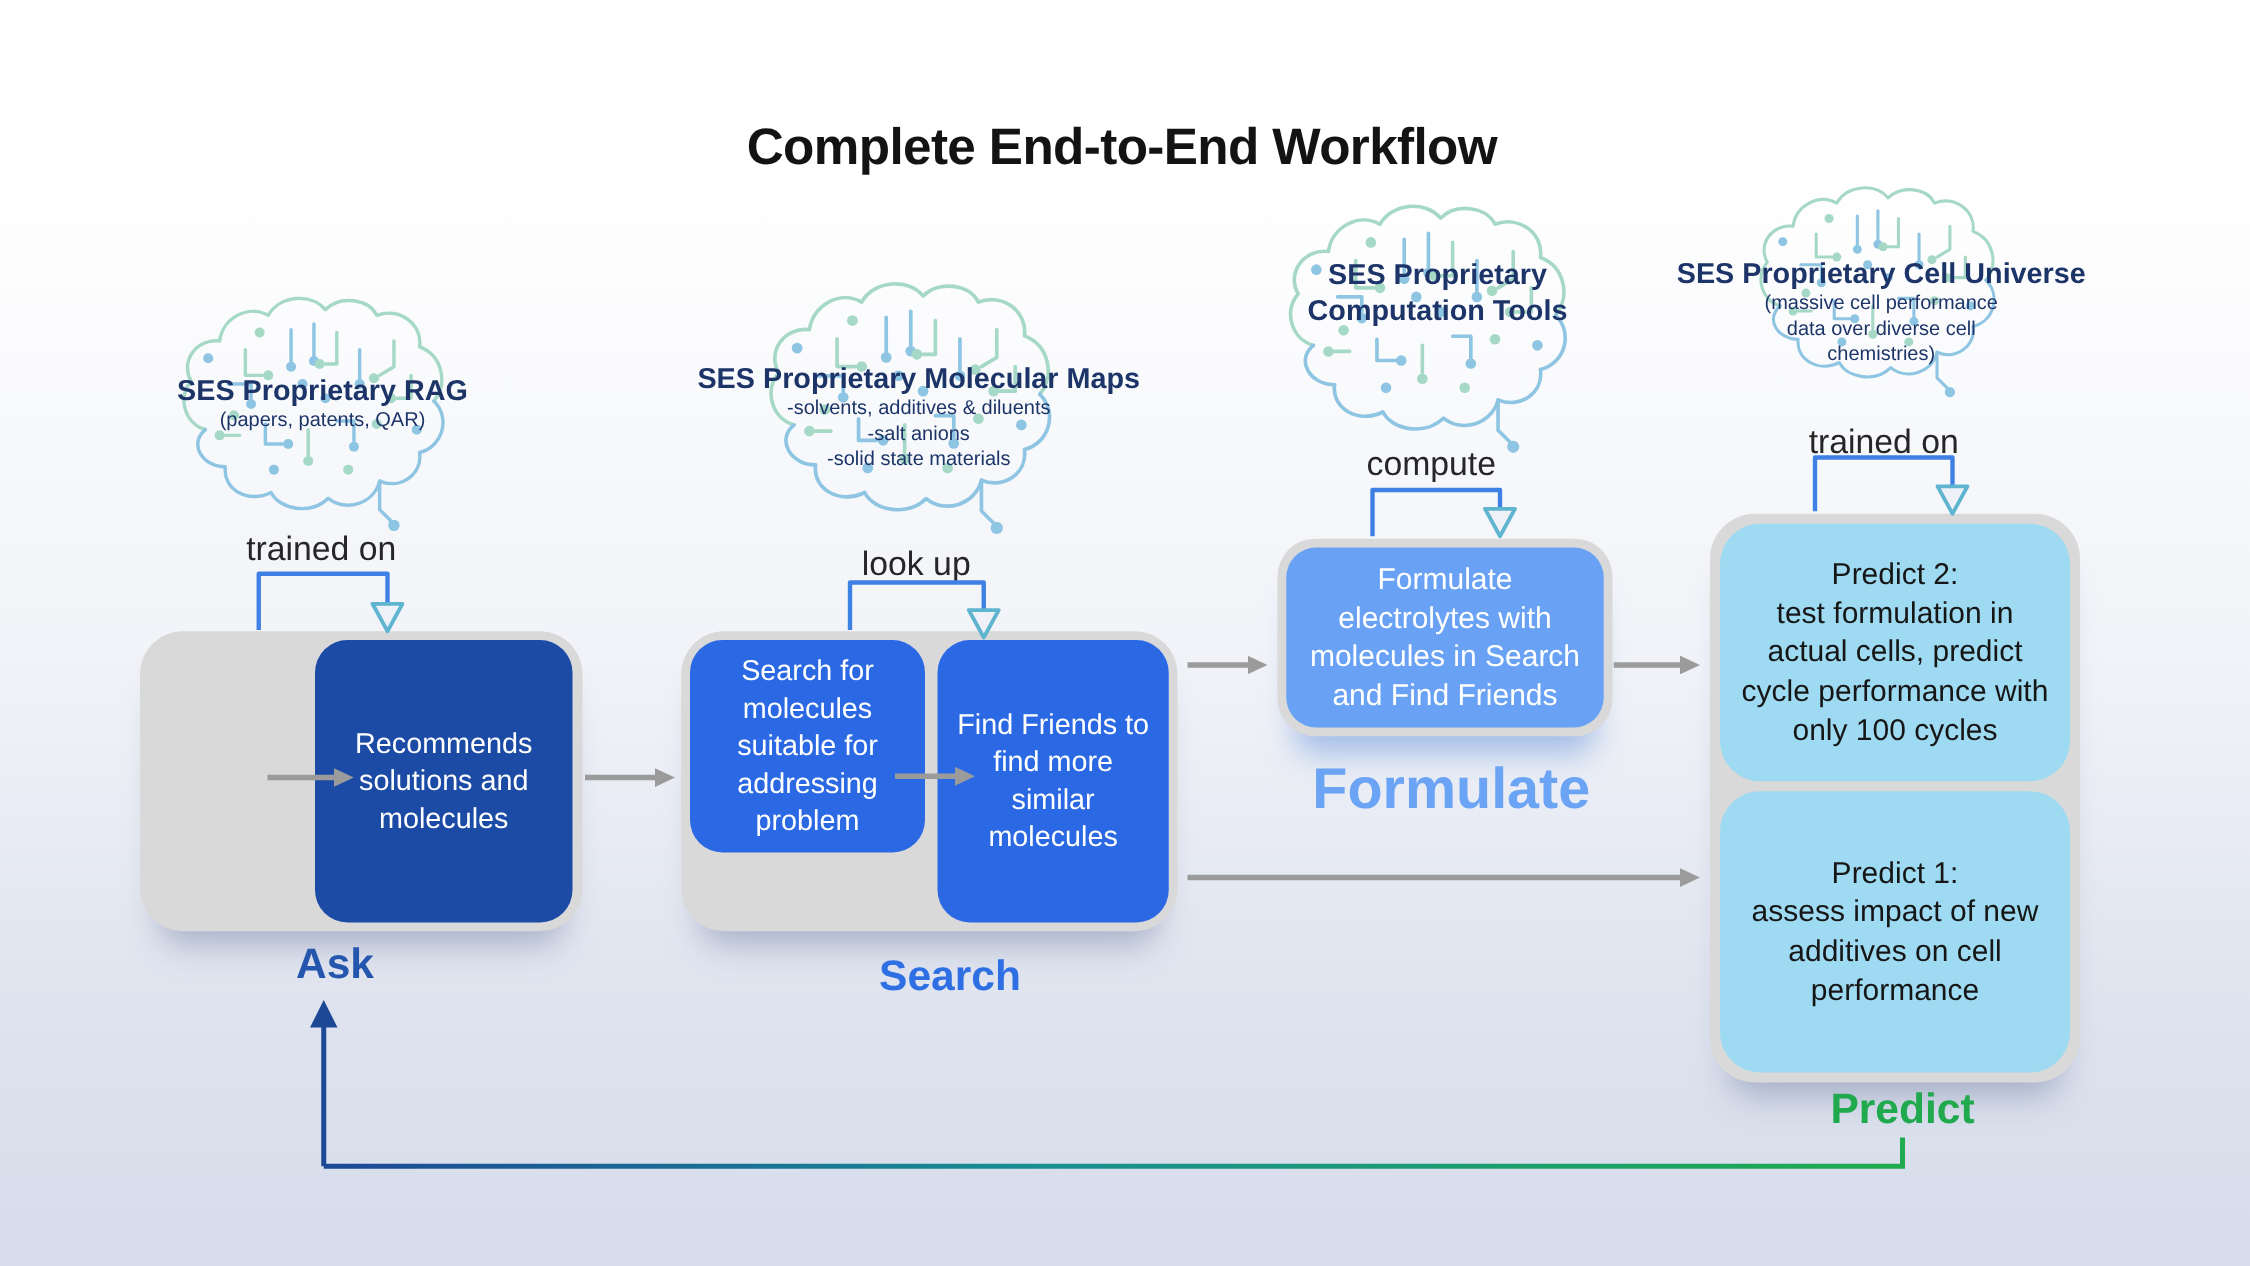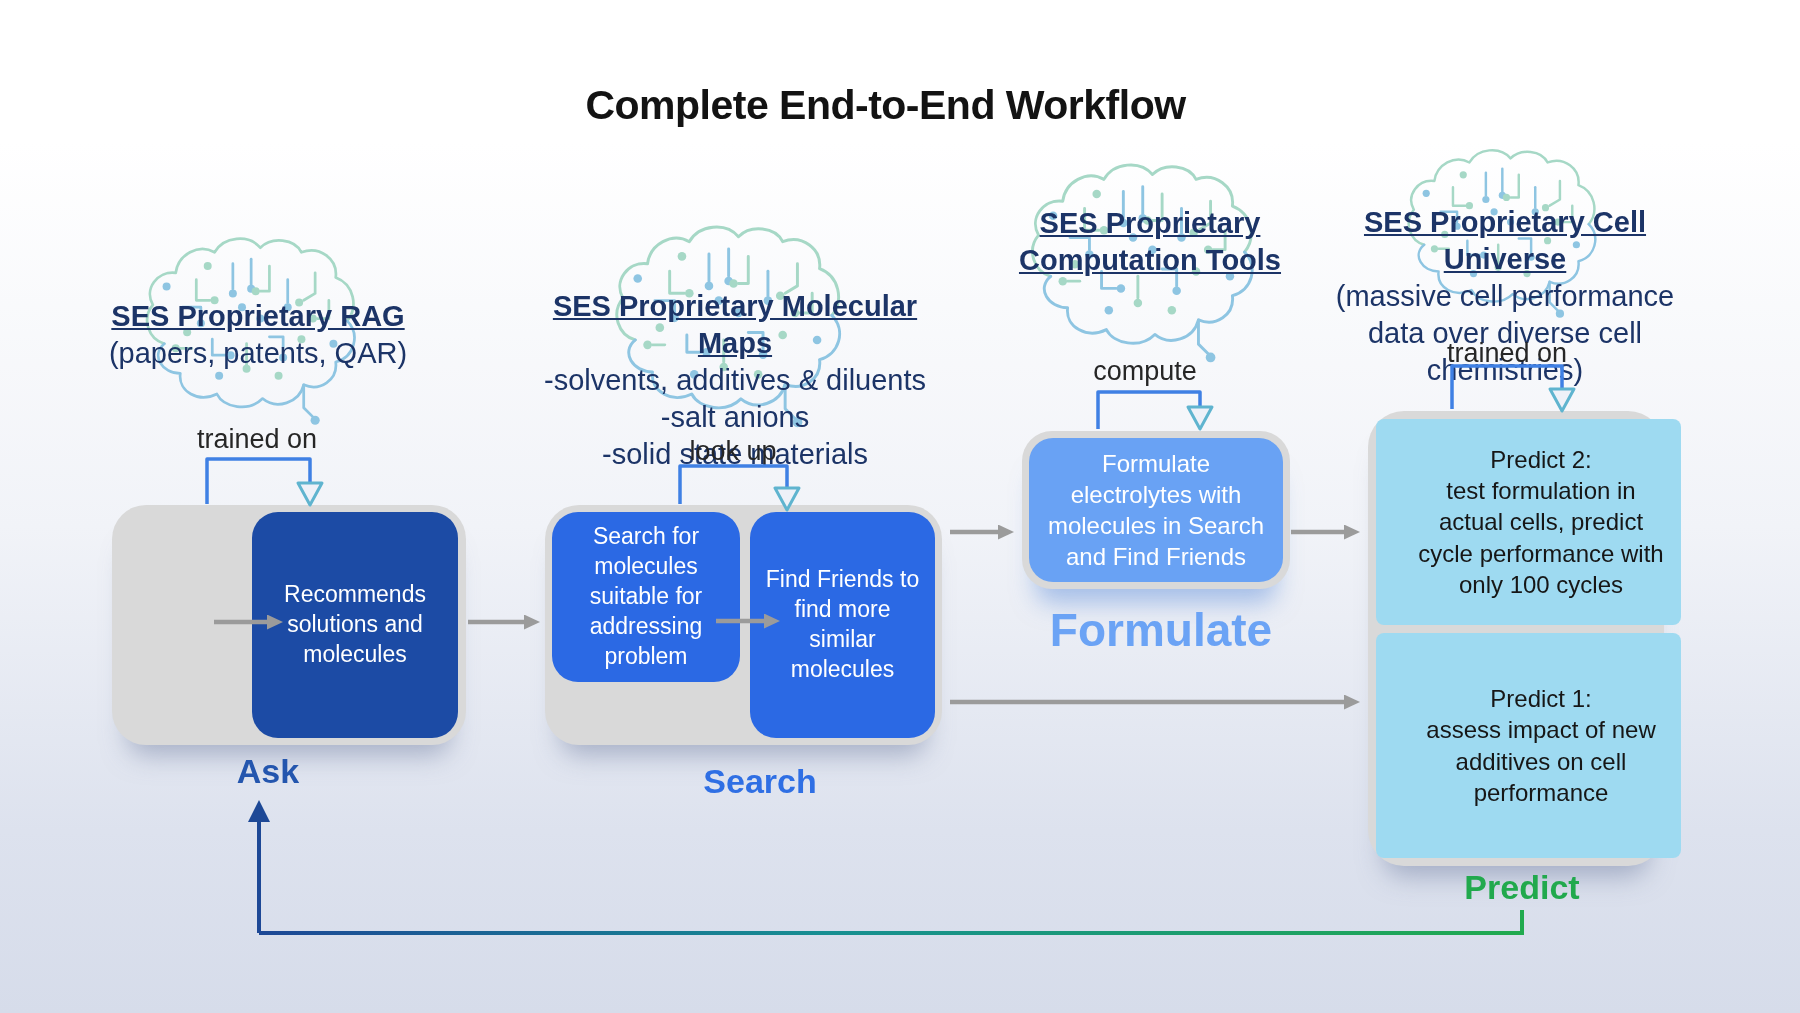--- a/index.html
+++ b/index.html
@@ -10,7 +10,7 @@
   }
   .title{
     position:absolute;left:0;top:82px;width:1771px;text-align:center;
-    font-size:41px;font-weight:700;color:#131313;letter-spacing:-.5px;margin:0;
+    font-size:41px;font-weight:700;color:#131313;letter-spacing:-.5px;margin:12px;
   }
   
   .brain{position:absolute;z-index:1;}

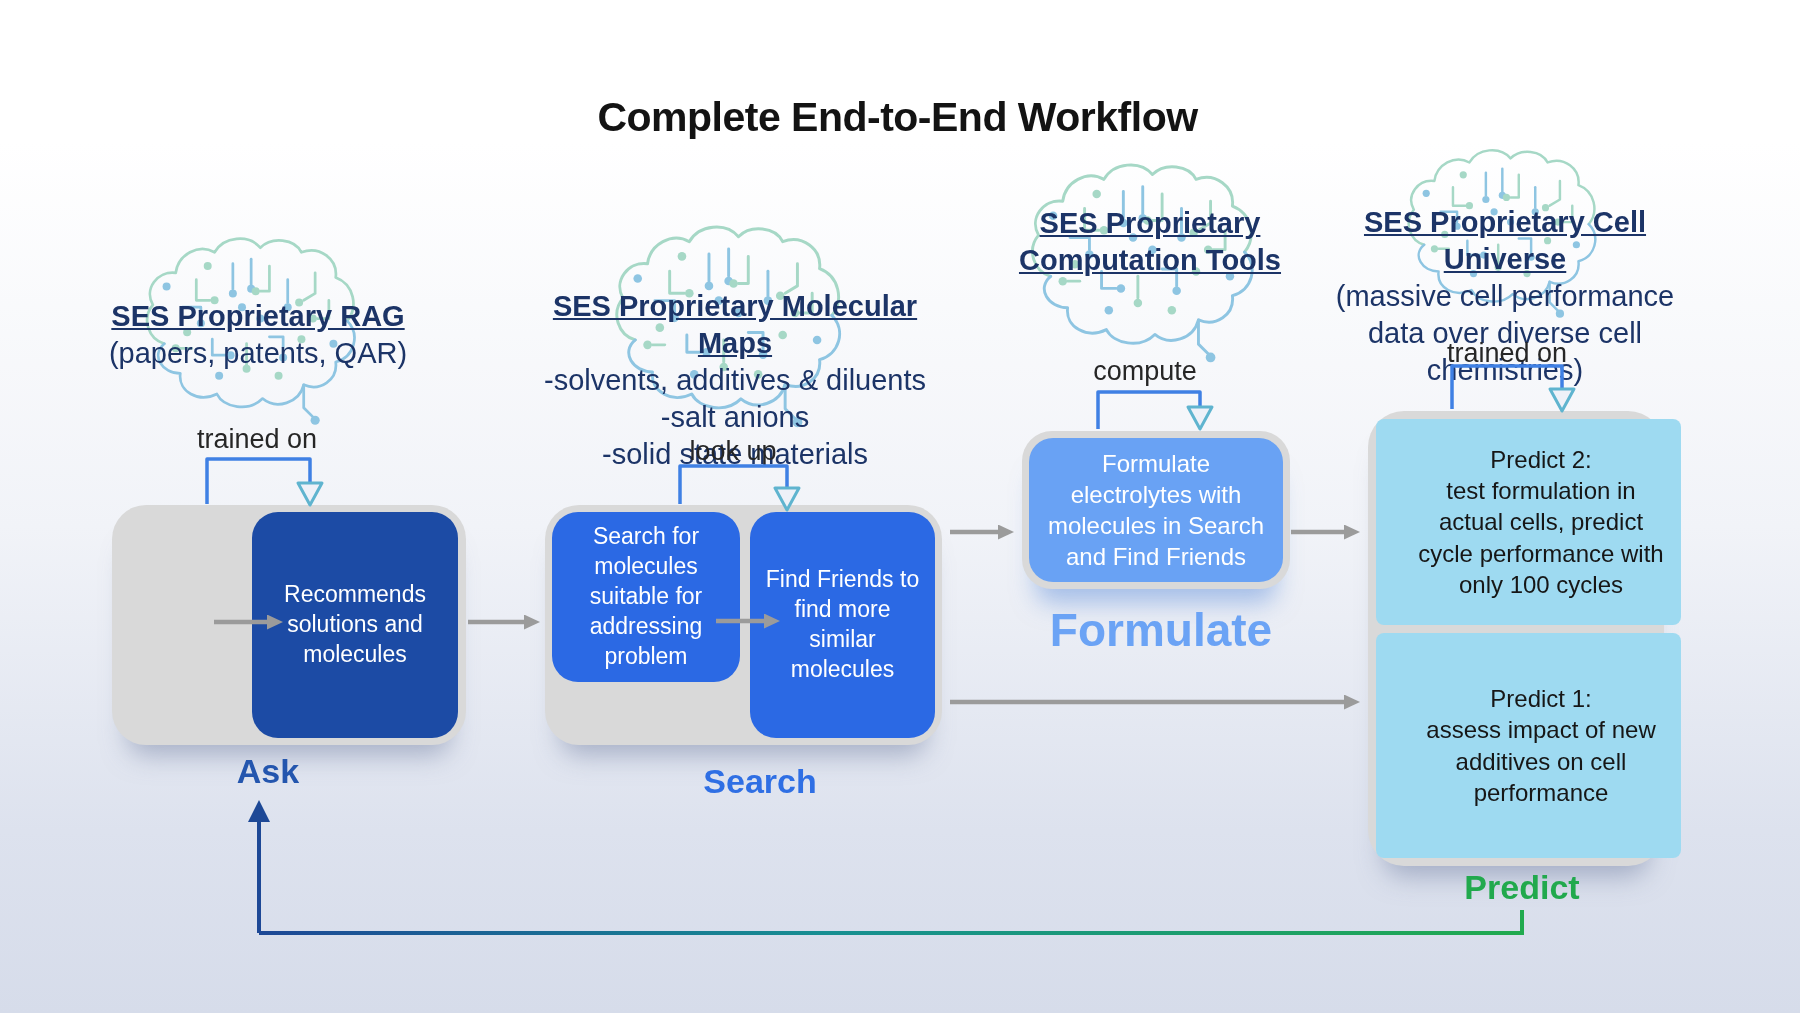--- a/index.html
+++ b/index.html
@@ -20,7 +20,7 @@
   .db{fill:var(--brain-blue,#8ec5e2);}
   
   .resource{position:absolute;z-index:2;text-align:center;color:var(--resource-navy,#1c3467);}
-  .resource .rtitle{font-weight:700;font-size:29px;line-height:1.28;white-space:pre-line;text-decoration:underline;}
+  .resource .rtitle{font-weight:700;font-size:23px;line-height:1.28;white-space:pre-line;}
   .resource .rsub{font-weight:400;font-size:29px;line-height:1.28;white-space:pre-line;text-align:center;}
   
   .conn-label{position:absolute;z-index:3;width:220px;text-align:center;font-size:27px;color:#262626;}

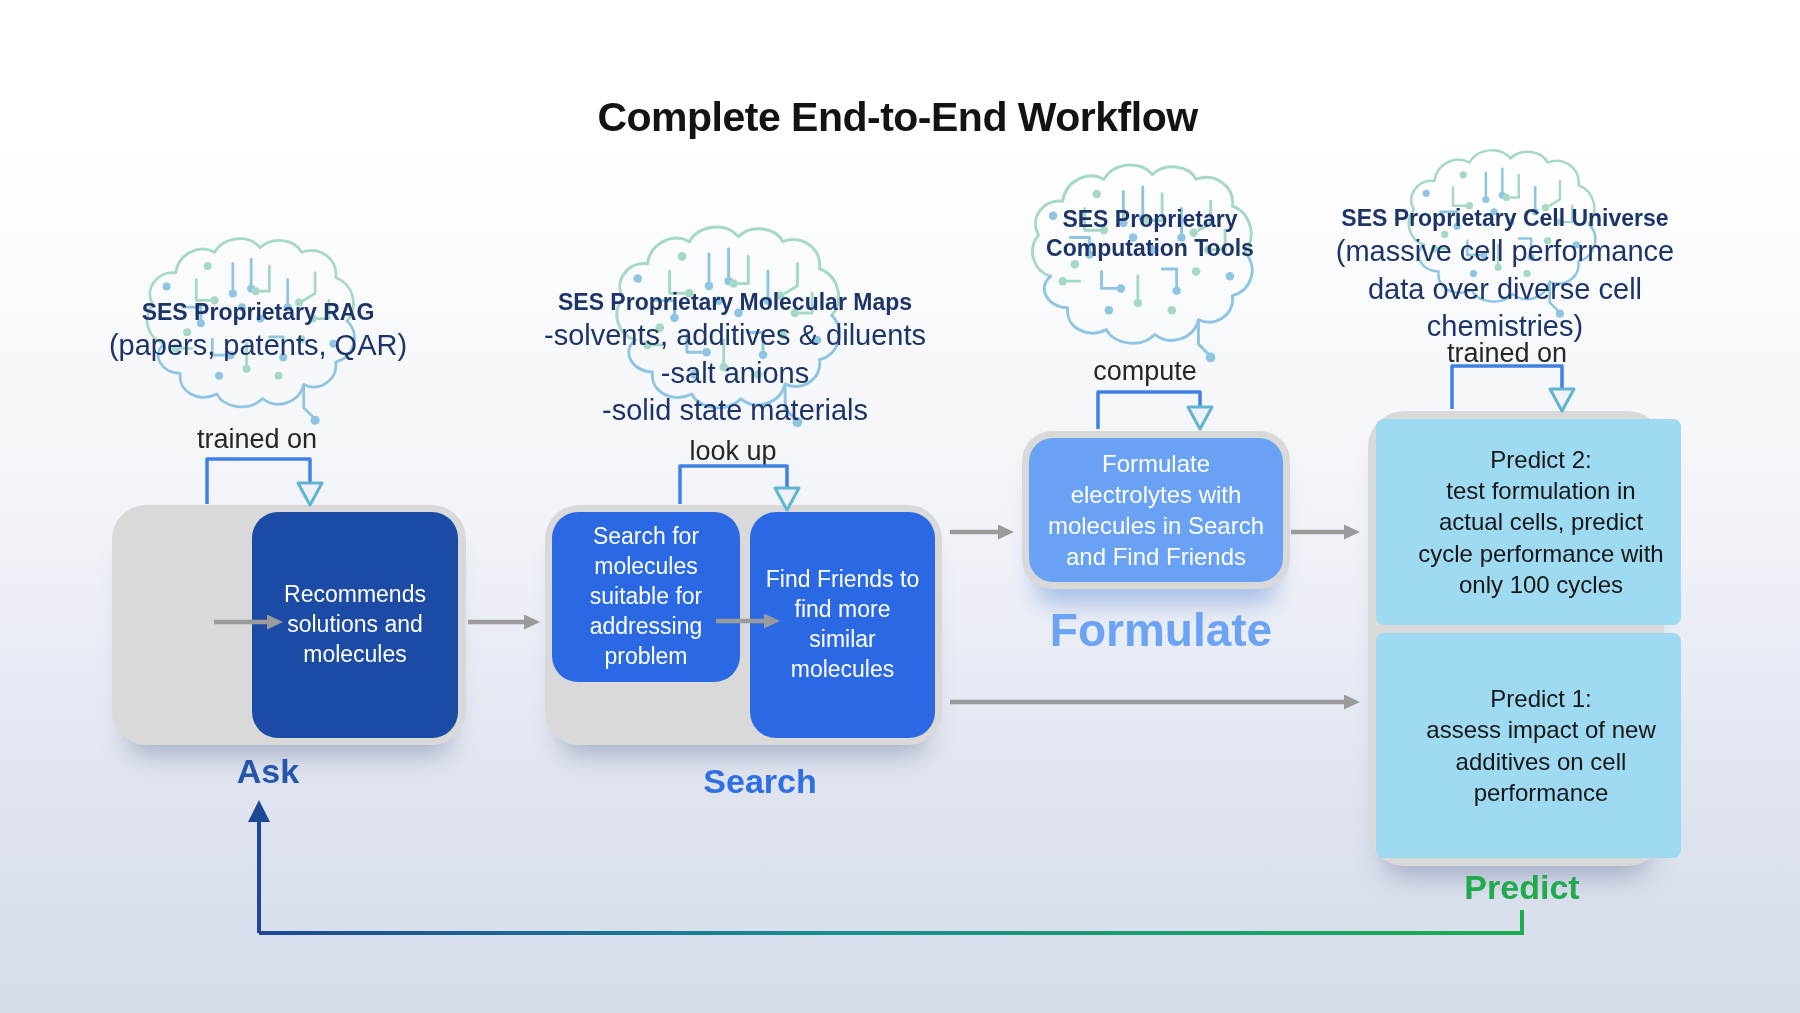--- a/index.html
+++ b/index.html
@@ -21,7 +21,7 @@
   
   .resource{position:absolute;z-index:2;text-align:center;color:var(--resource-navy,#1c3467);}
   .resource .rtitle{font-weight:700;font-size:23px;line-height:1.28;white-space:pre-line;}
-  .resource .rsub{font-weight:400;font-size:29px;line-height:1.28;white-space:pre-line;text-align:center;}
+  .resource .rsub{font-weight:400;font-size:16px;line-height:1.28;white-space:pre-line;text-align:center;}
   
   .conn-label{position:absolute;z-index:3;width:220px;text-align:center;font-size:27px;color:#262626;}
   

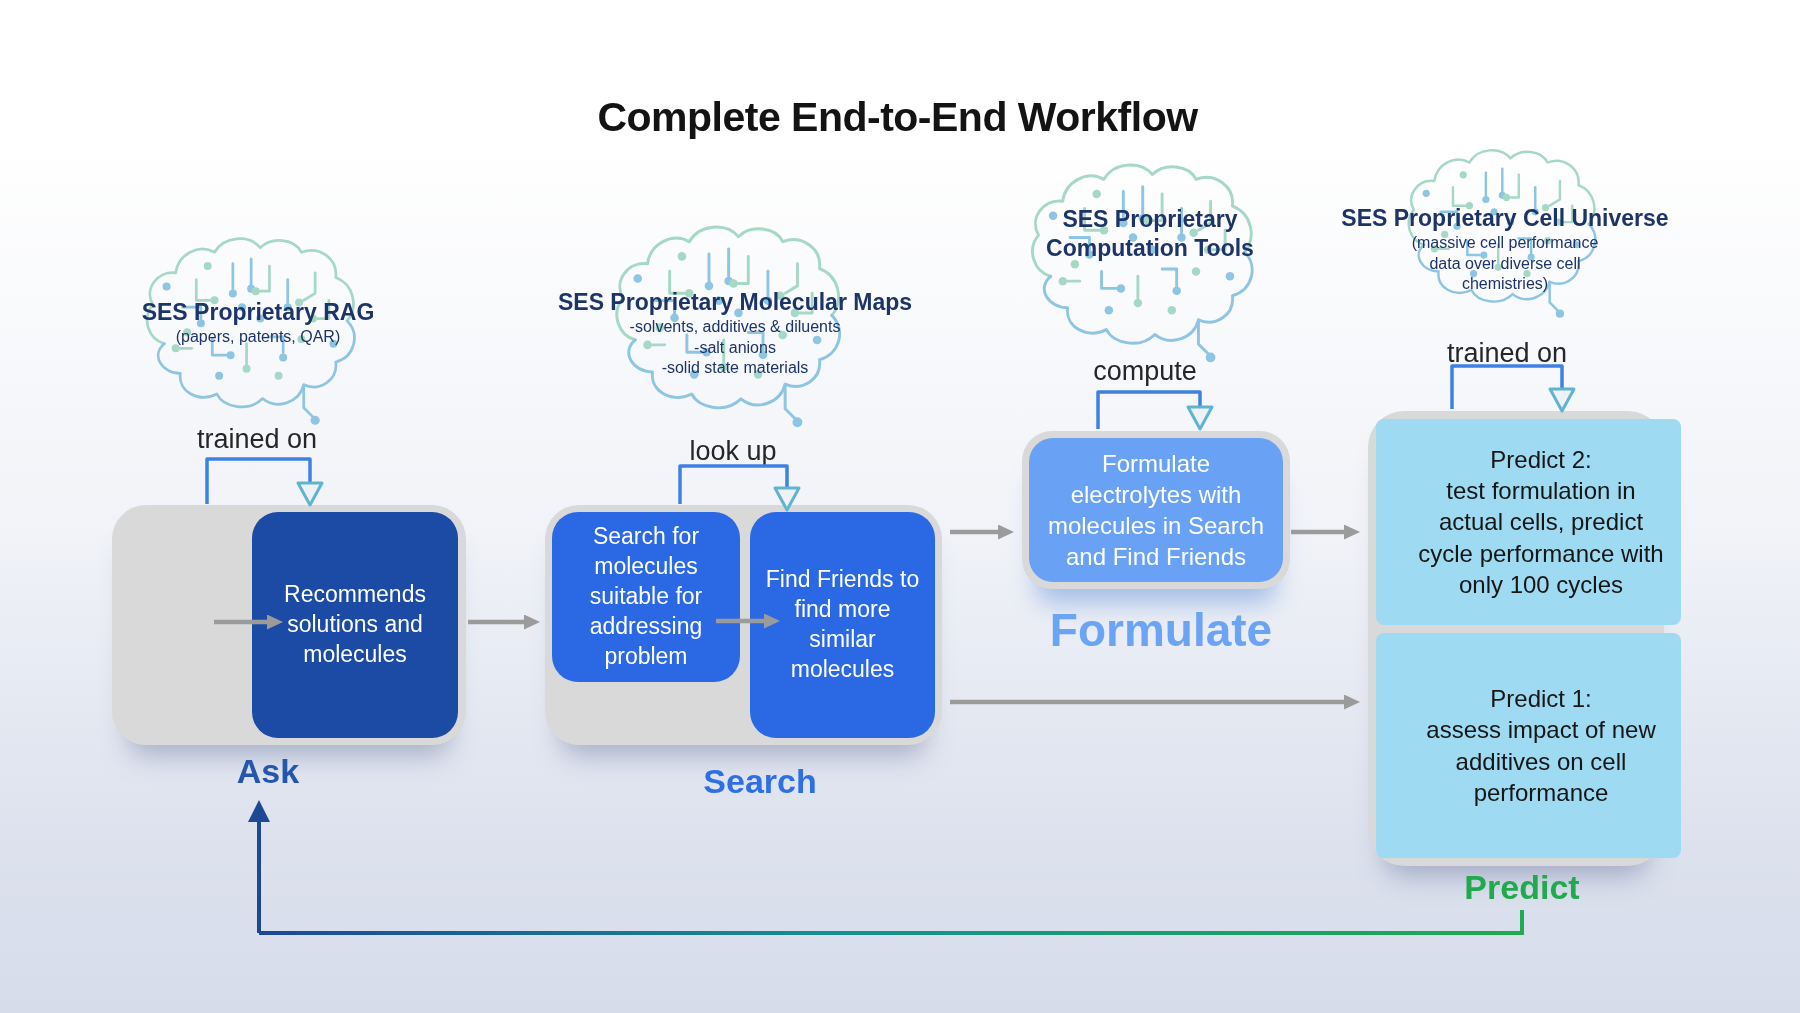--- a/index.html
+++ b/index.html
@@ -33,7 +33,7 @@
   .box.dark{background:var(--ask-box,#1c4ba5);color:#fff;border-radius:26px;font-size:23px;line-height:1.3;}
   .box.bright{background:var(--search-box,#2b69e4);color:#fff;border-radius:26px;font-size:23px;line-height:1.3;}
   .box.peri{background:var(--formulate-box,#69a2f4);color:#fff;border-radius:24px;font-size:24px;line-height:1.3;}
-  .box.cyan{background:var(--predict-box,#9edaf1);color:#161616;border-radius:8px;font-size:24px;line-height:1.3;padding-left:25px;}
+  .box.cyan{background:var(--predict-box,#9edaf1);color:#161616;border-radius:32px;font-size:24px;line-height:1.3;}
   .formulate-wrap{box-shadow:0 28px 24px -14px rgba(106,150,220,.55);border-radius:30px;}
   
   .stage-label{position:absolute;z-index:3;width:260px;text-align:center;font-weight:700;font-size:34px;}

